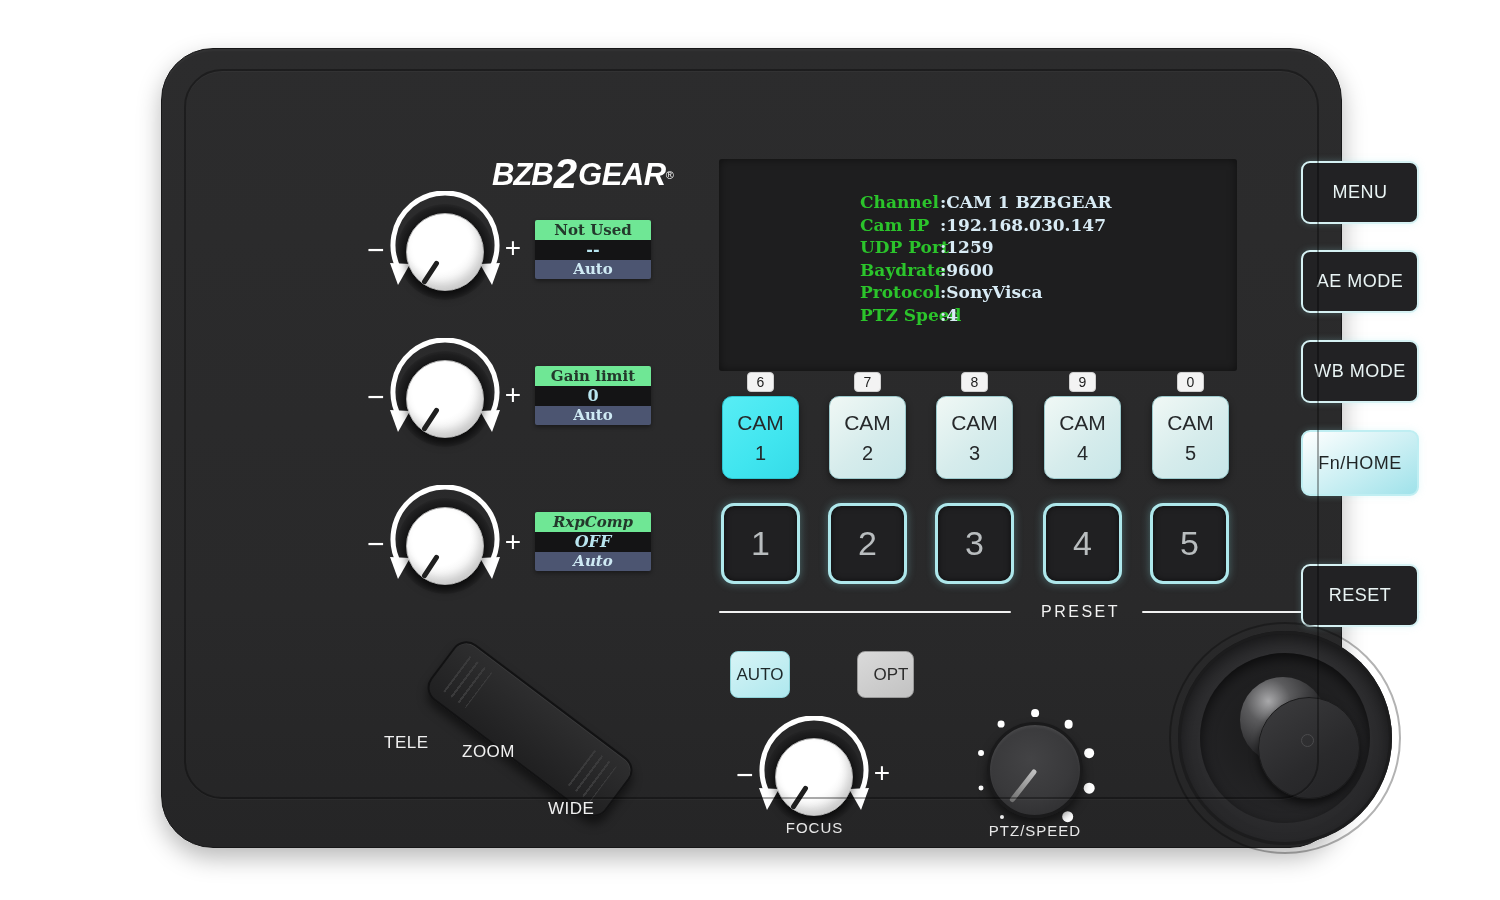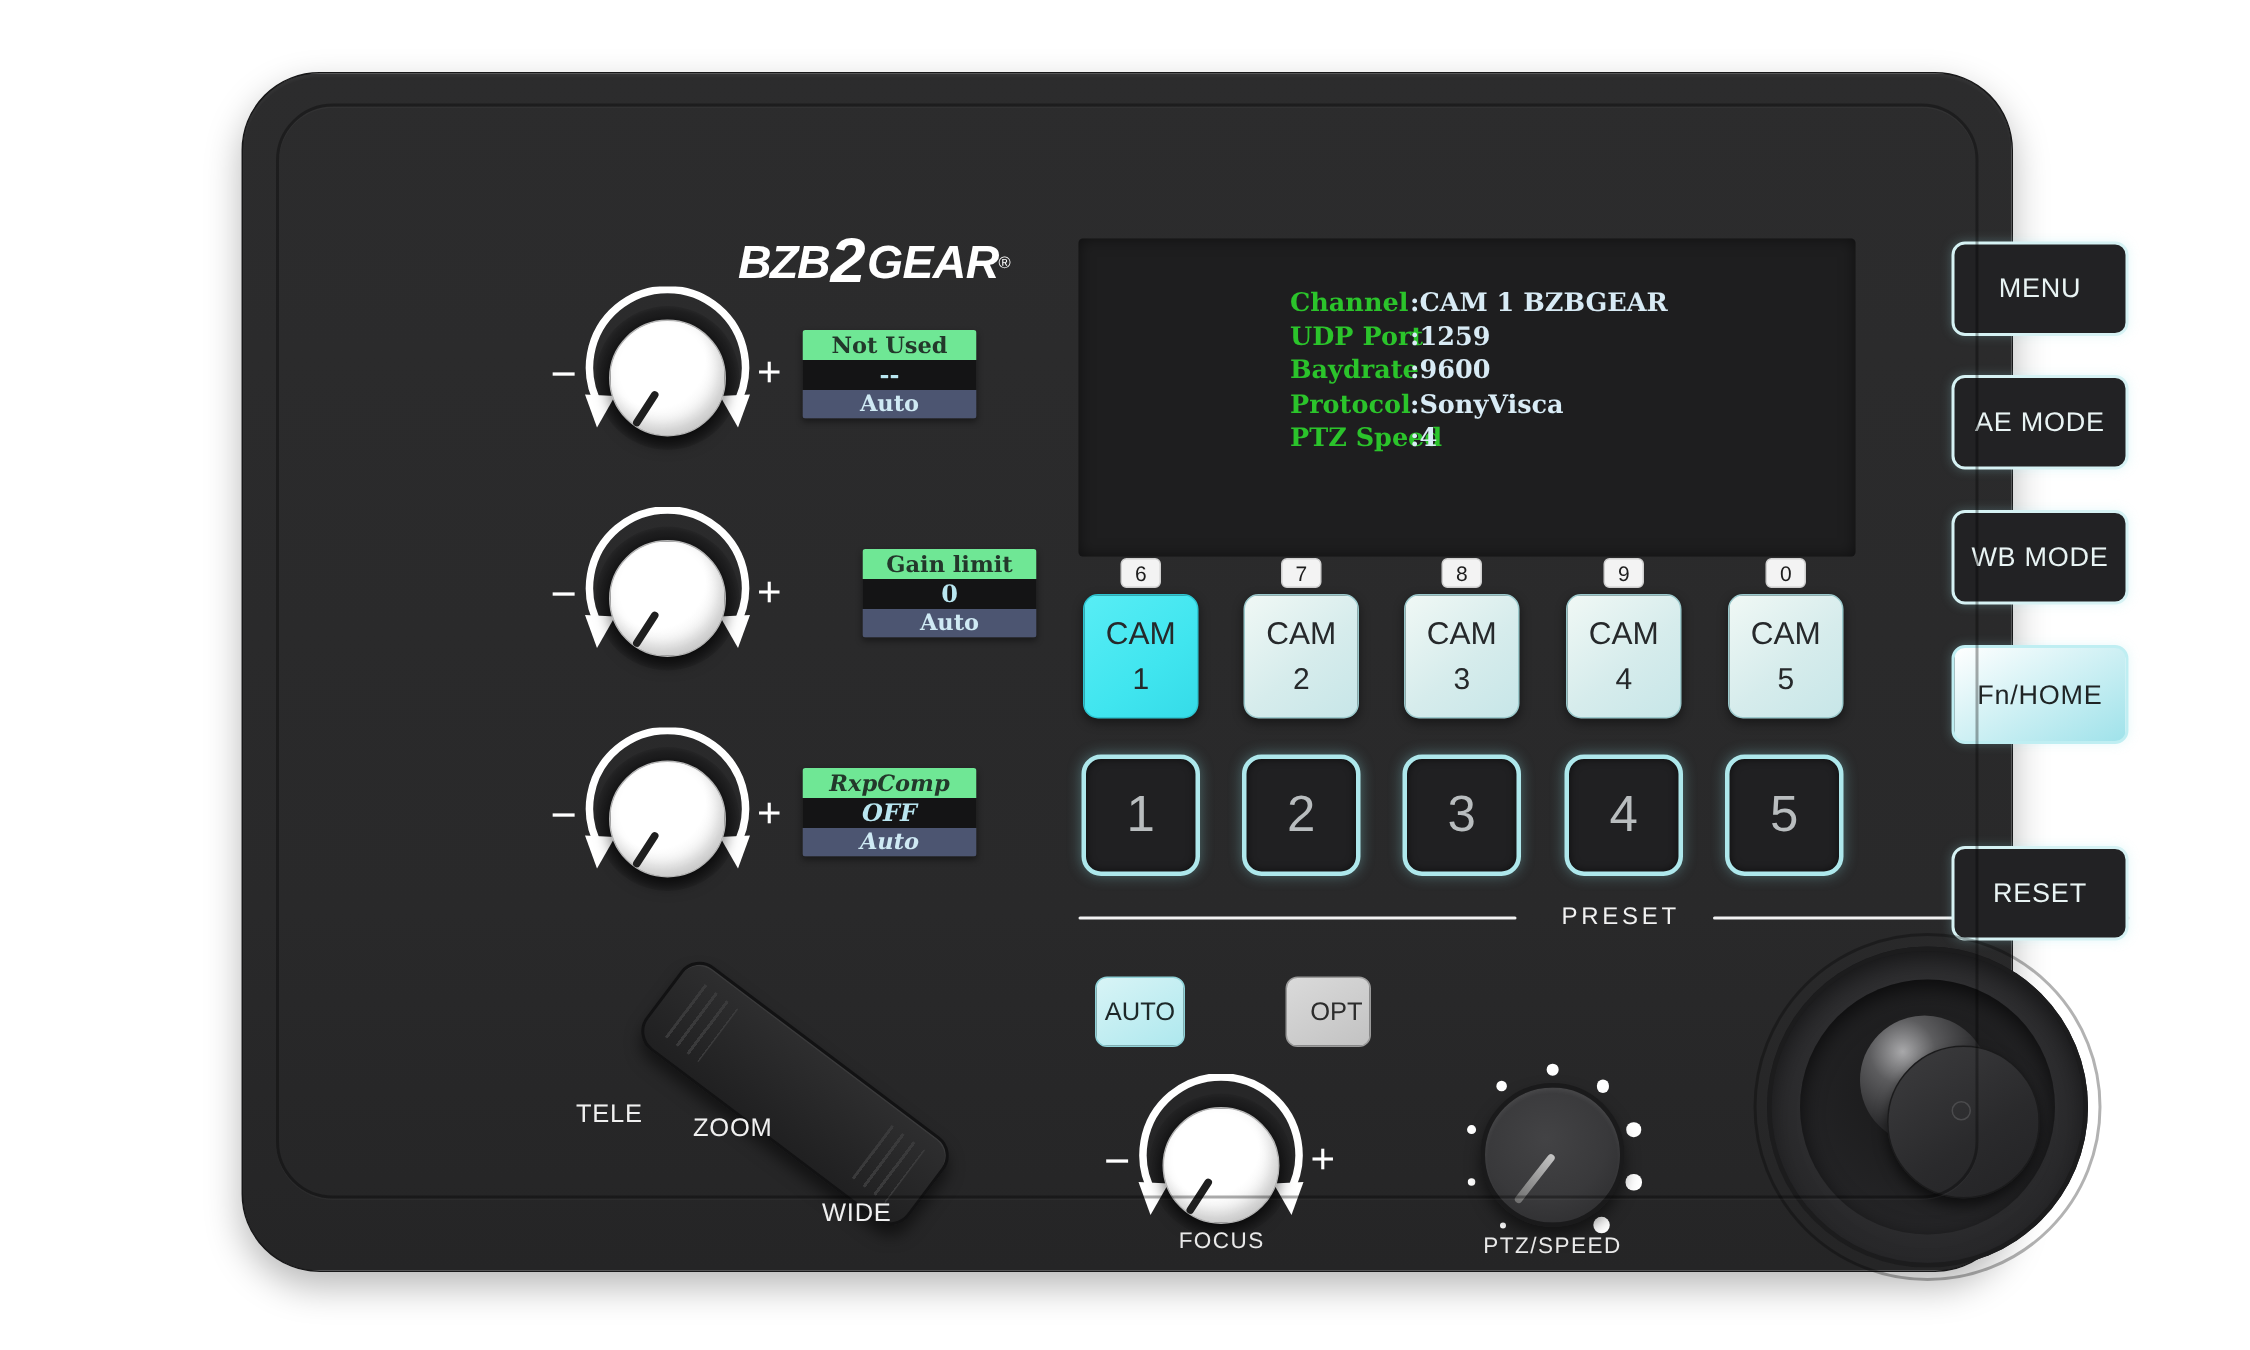--- a/index.html
+++ b/index.html
@@ -196,6 +196,7 @@
 
   <div class="lcd">
     <div class="lcd-row"><span class="lbl">Channel</span><span class="val">:CAM 1 BZBGEAR</span></div>
+    <div class="lcd-row"><span class="lbl">Cam IP</span><span class="val">:192.168.030.147</span></div>
     <div class="lcd-row"><span class="lbl">UDP Port</span><span class="val">:1259</span></div>
     <div class="lcd-row"><span class="lbl">Baydrate</span><span class="val">:9600</span></div>
     <div class="lcd-row"><span class="lbl">Protocol</span><span class="val">:SonyVisca</span></div>

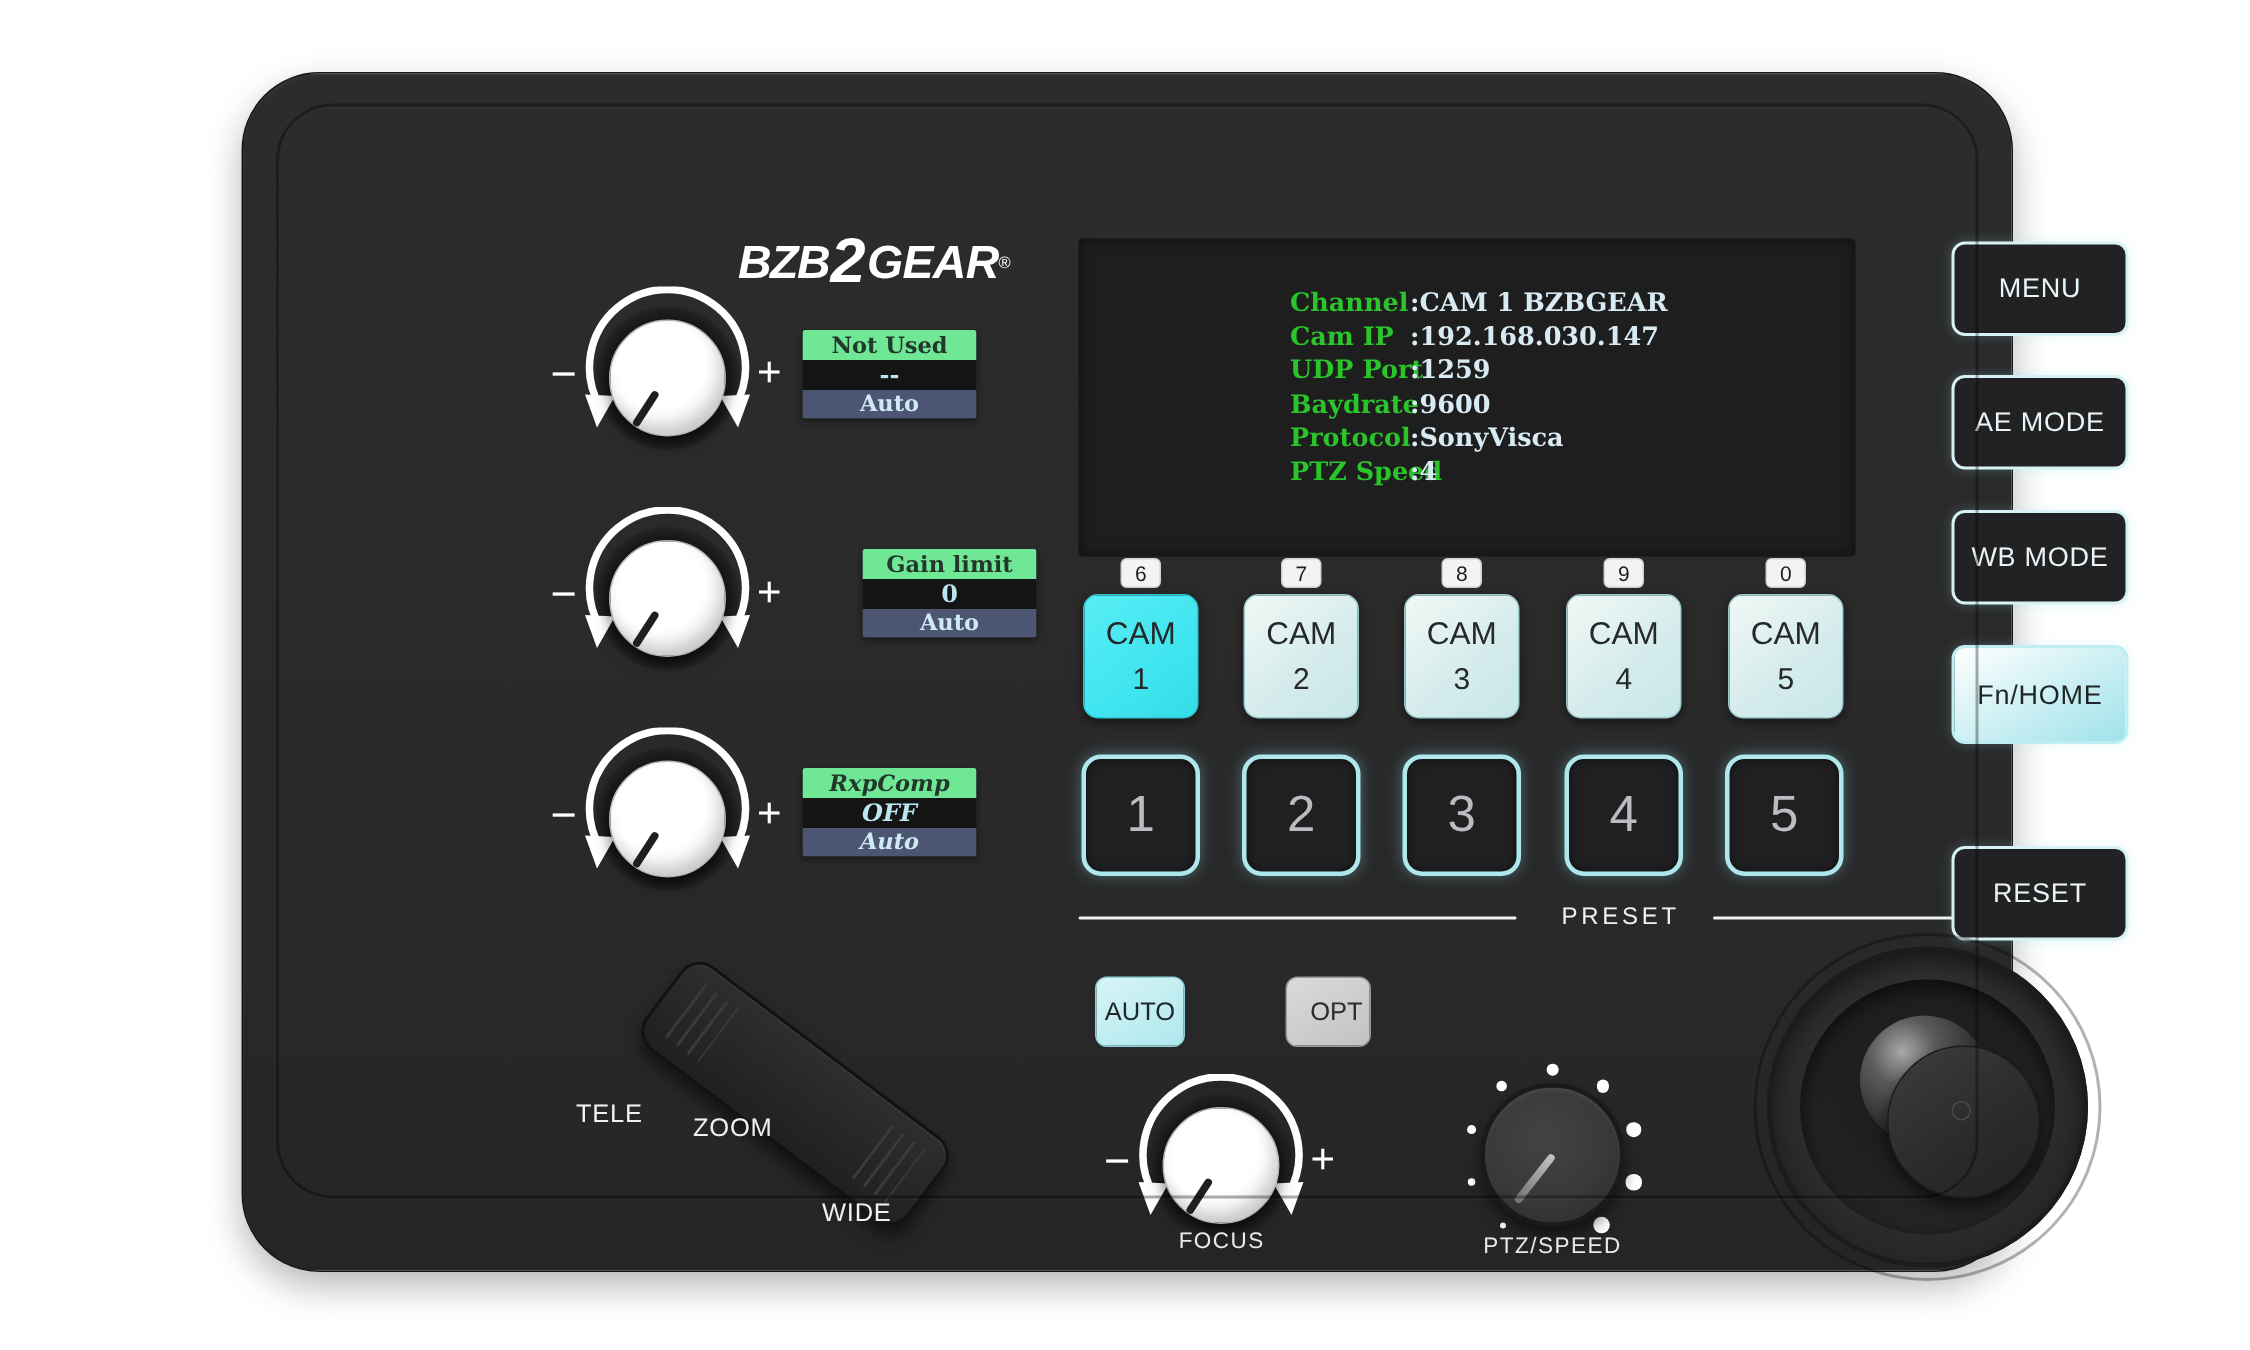--- a/index.html
+++ b/index.html
@@ -183,7 +183,7 @@
     <div class="kp-value">--</div>
     <div class="kp-mode">Auto</div>
   </div>
-  <div class="knob-panel" style="top:317px;margin-left:40px;">
+  <div class="knob-panel" style="top:317px;">
     <div class="kp-title">Gain limit</div>
     <div class="kp-value">0</div>
     <div class="kp-mode">Auto</div>

